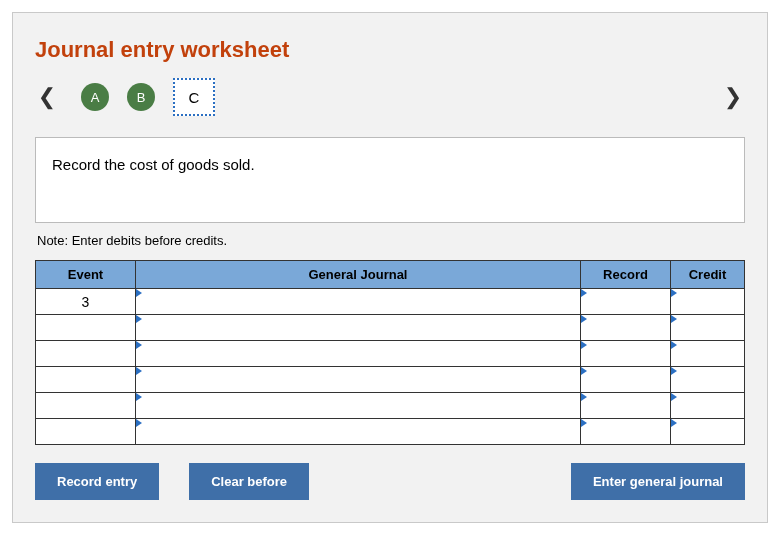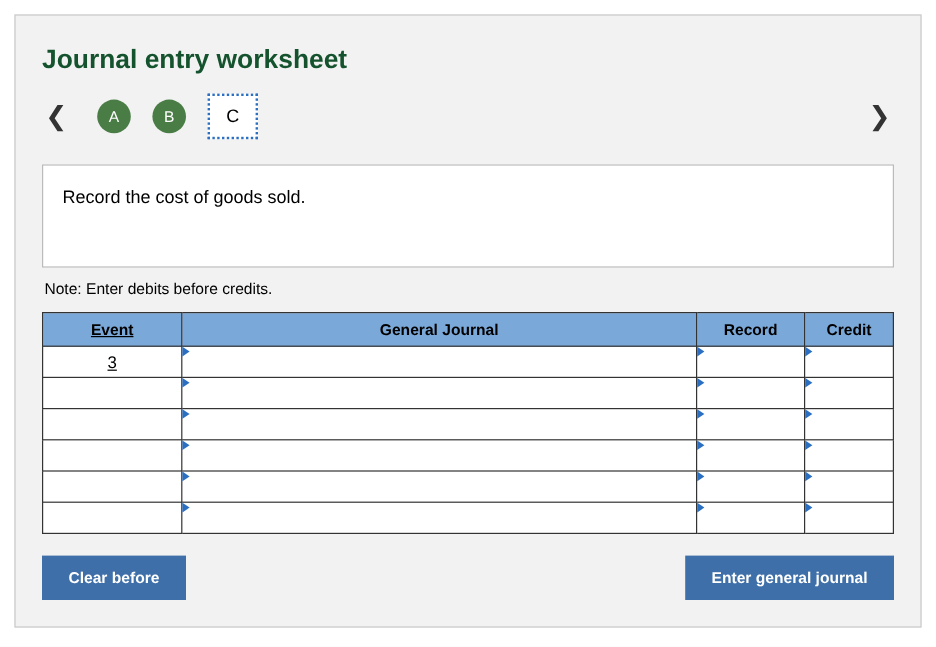--- a/index.html
+++ b/index.html
@@ -19,7 +19,7 @@
     font-size: 22px;
     font-weight: bold;
     margin: 6px 0 14px 0;
-    color: #14532d;
+    color: #c2410c;
   }
   .tabs-row {
     display: flex;

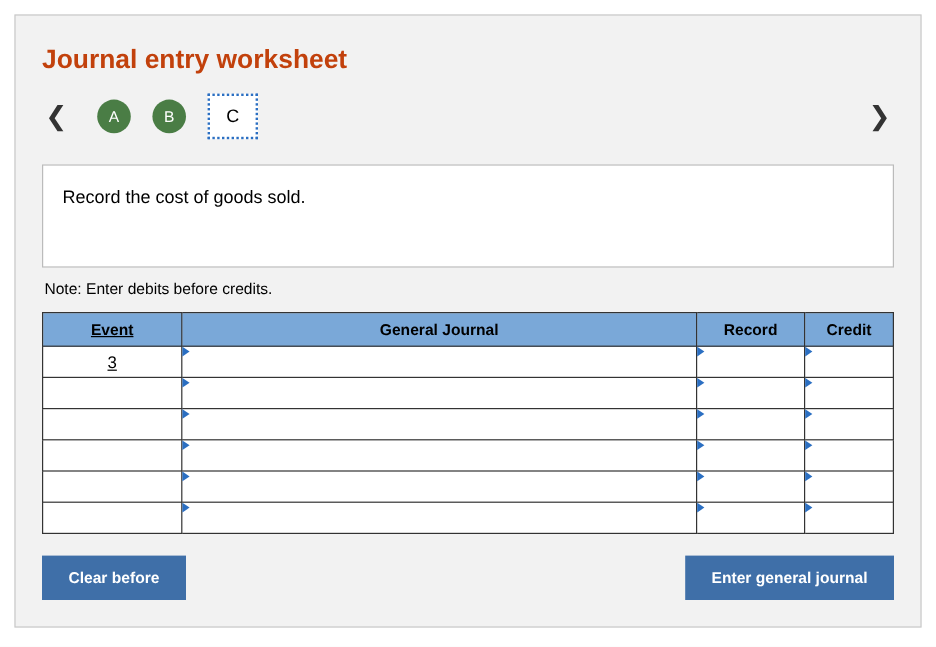--- a/index.html
+++ b/index.html
@@ -101,7 +101,7 @@
     font-size: 14px;
     position: relative;
   }
-  .col-event  { width: 116px; text-align: center; text-decoration: underline; }
+  .col-event  { width: 100px; text-align: center; }
   .col-gj     { }
   .col-debit  { width: 90px; }
   .col-credit { width: 74px; }

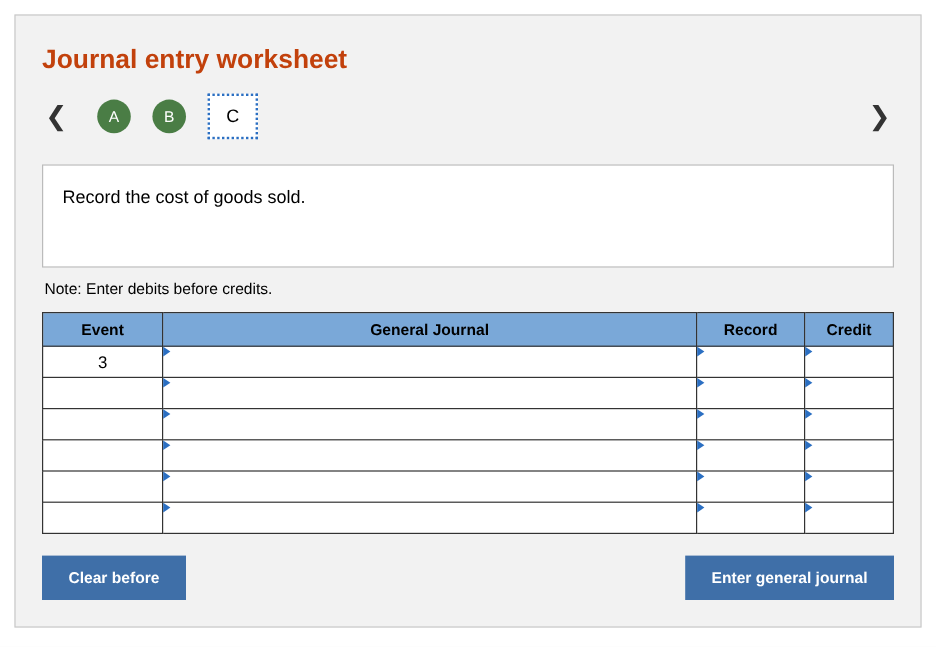--- a/index.html
+++ b/index.html
@@ -205,6 +205,7 @@
   </table>
 
   <div class="btn-row">
+    <button class="btn">Record entry</button>
     <button class="btn">Clear before</button>
     <div class="spacer"></div>
     <button class="btn">Enter general journal</button>

